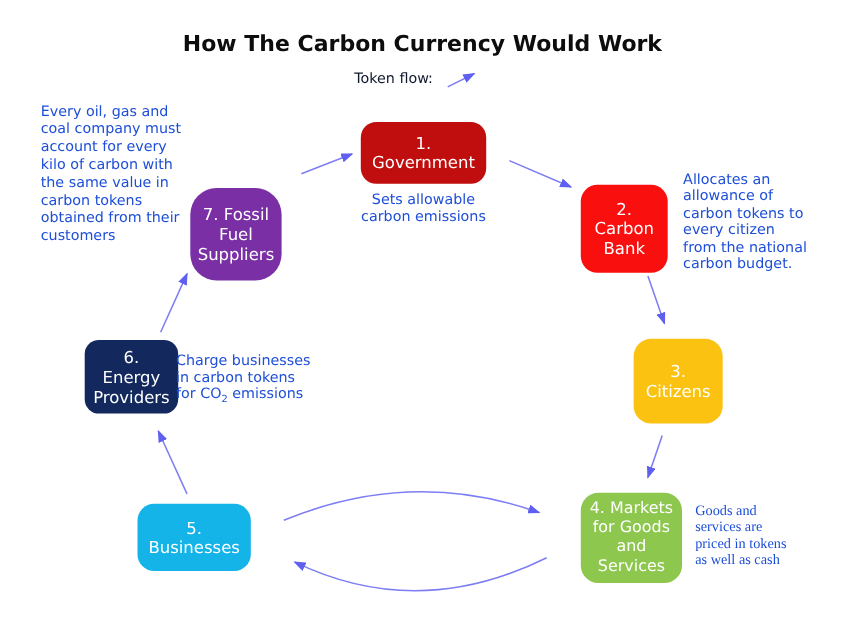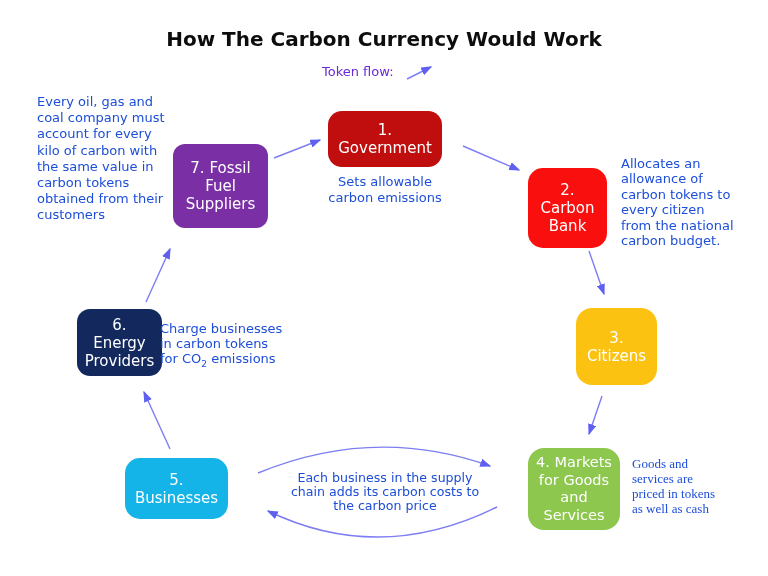--- a/index.html
+++ b/index.html
@@ -12,7 +12,7 @@
     font-size:20px;font-weight:700;color:#0d0d0d;
   }
   .legend-label{
-    position:absolute;top:64px;left:322px;font-size:13px;color:#6d28d9;
+    position:absolute;top:64px;left:322px;font-size:13px;color:#0f172a;
   }
   .node{
     position:absolute;display:flex;align-items:center;justify-content:center;

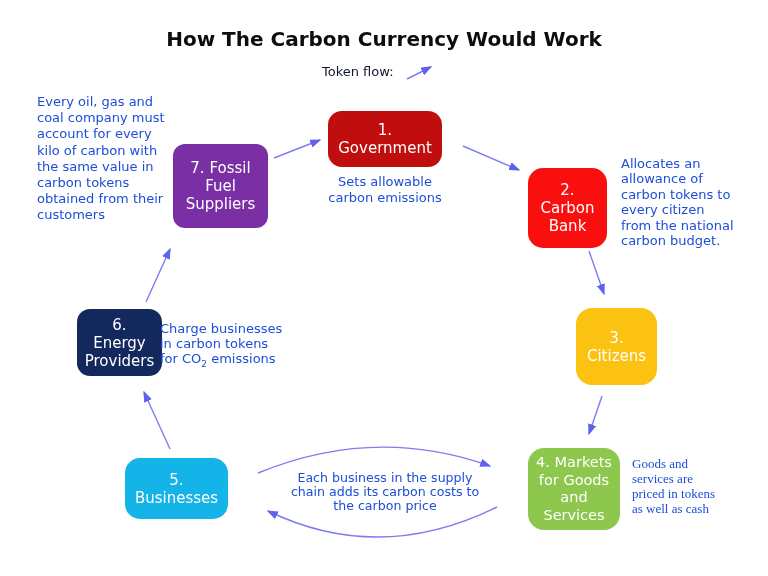--- a/index.html
+++ b/index.html
@@ -34,7 +34,7 @@
   #node-markets .node-label{font-size:14.5px;line-height:17.5px;}
   #node-businesses{left:125px;top:458px;width:103px;height:61px;border-radius:15px;}
   #node-energy{left:77px;top:309px;width:85px;height:67px;border-radius:13px;}
-  #node-fossil{left:173px;top:144px;width:95px;height:84px;border-radius:12px;}
+  #node-fossil{left:173px;top:171px;width:83px;height:84px;border-radius:24px;}
   
   #note-fossil{left:37px;top:94px;width:145px;}
   #note-government{left:310px;top:174px;width:150px;}

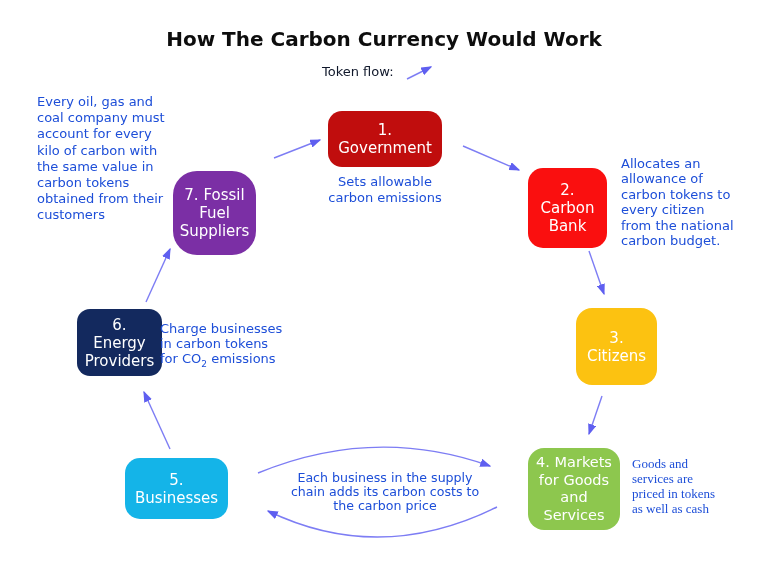--- a/index.html
+++ b/index.html
@@ -127,9 +127,6 @@
 services are
 priced in tokens
 as well as cash</div>
-  <div class="note center" id="note-supply">Each business in the supply
-chain adds its carbon costs to
-the carbon price</div>
 
 </div>
 

